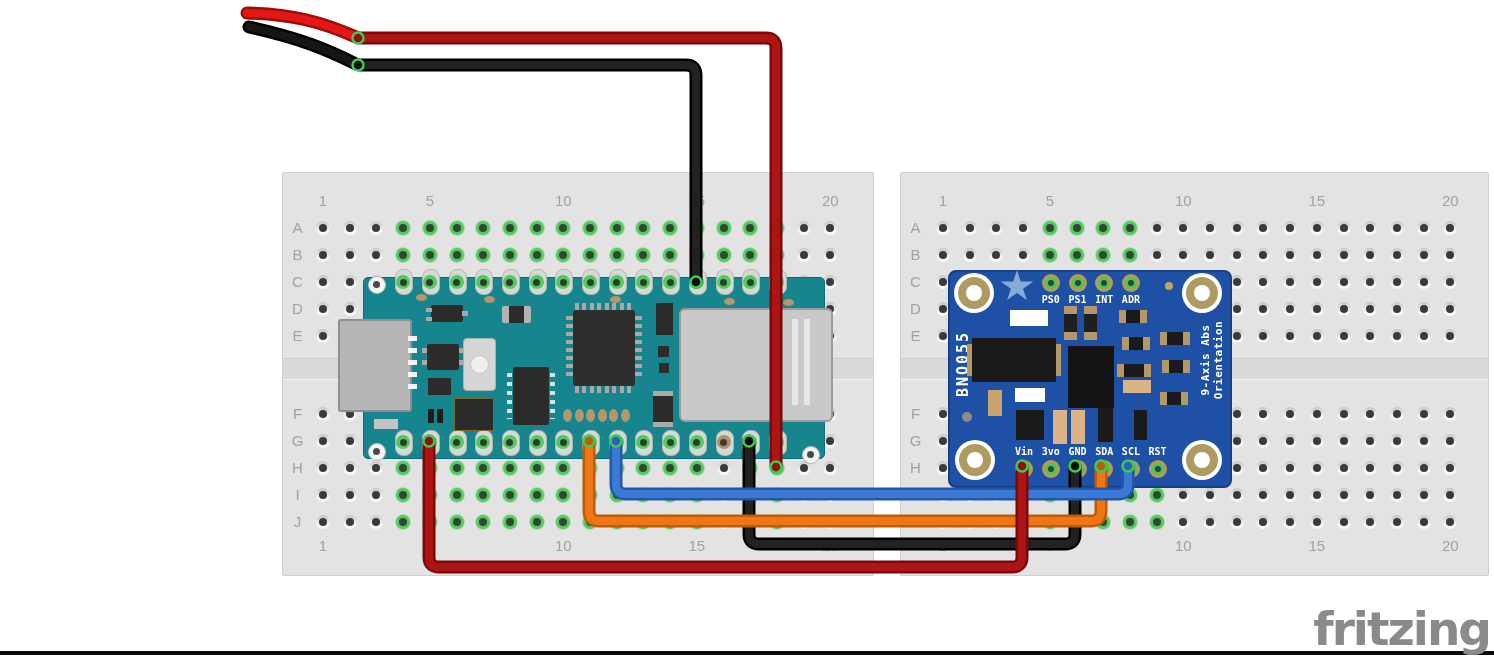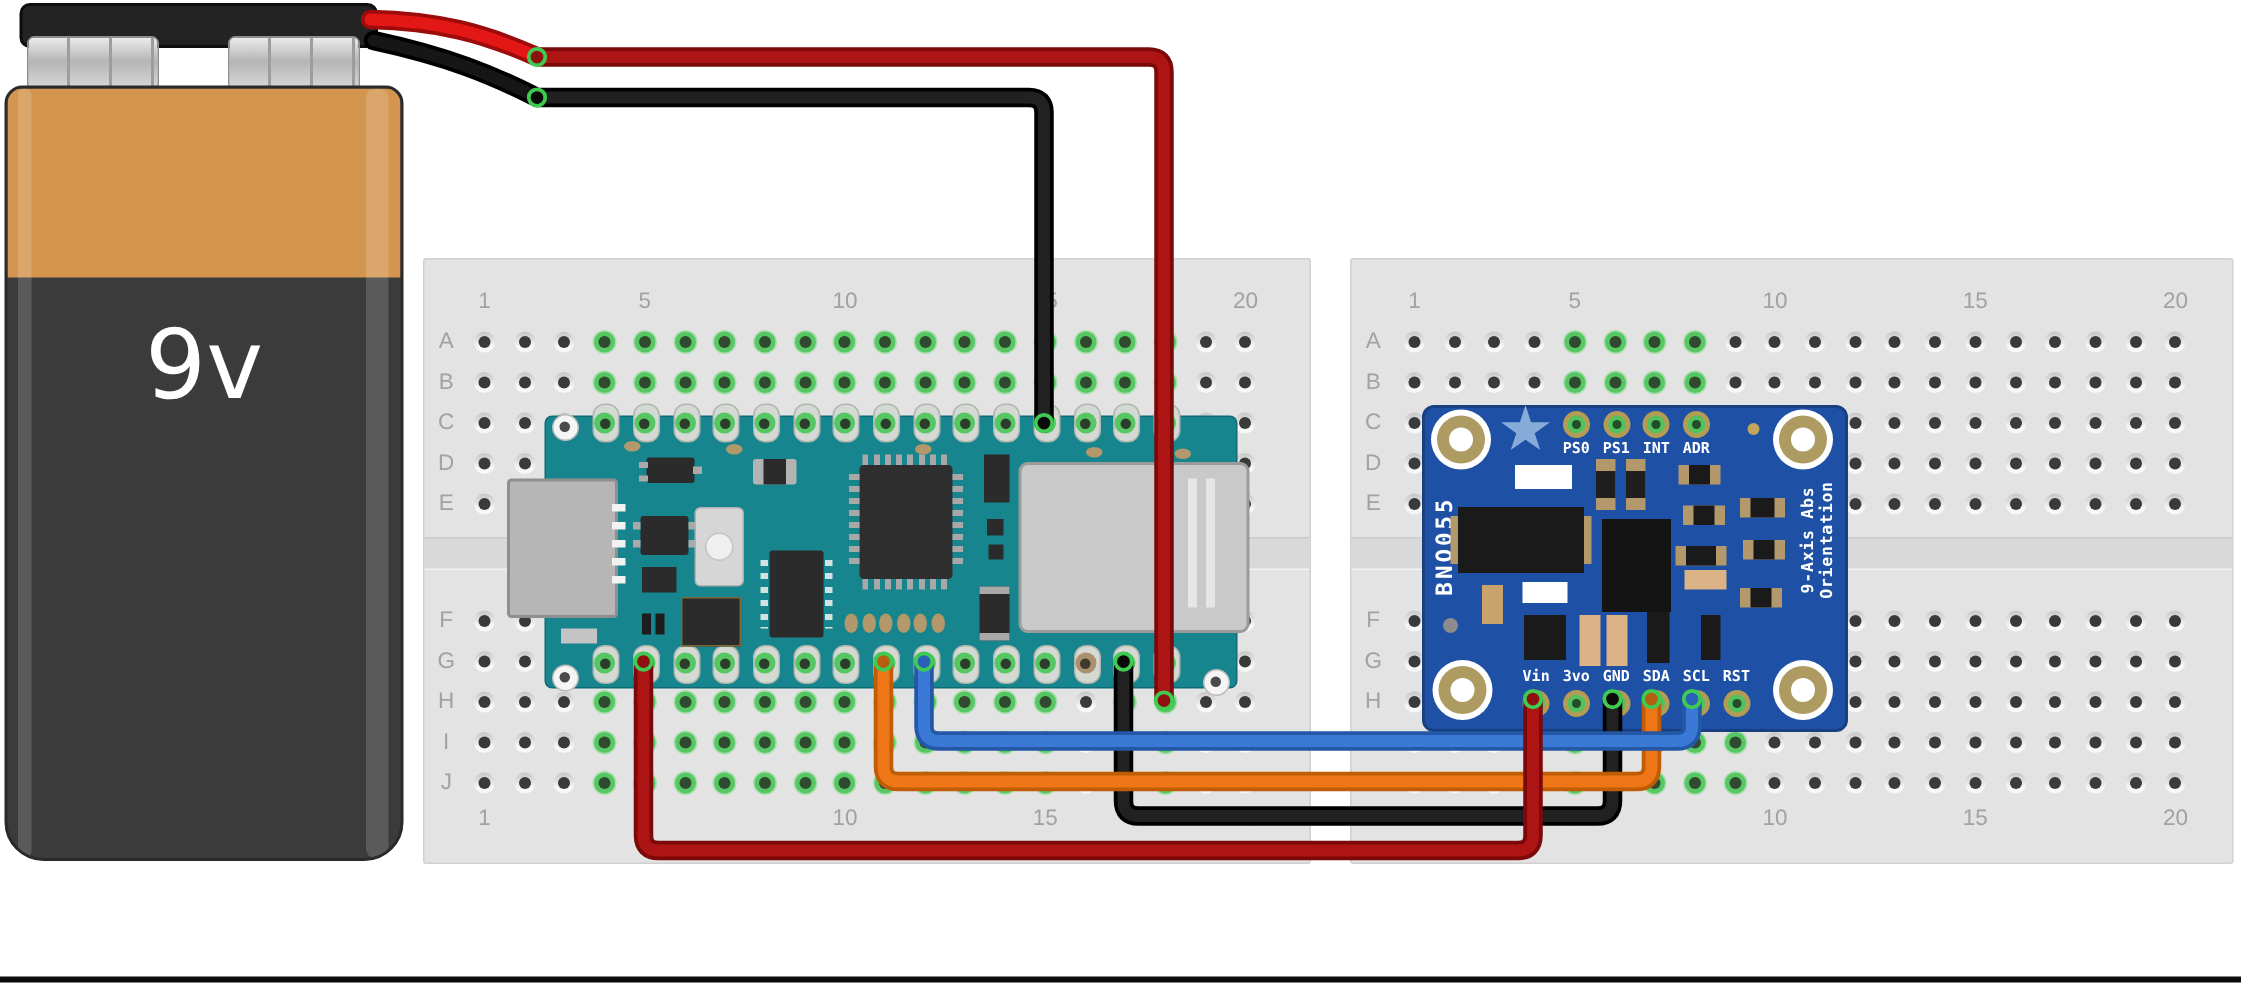--- a/index.html
+++ b/index.html
@@ -61,17 +61,6 @@
 
 <div class="stage">
 
-  <div class="abs" style="left:0;top:0;width:270px;height:575px;">
-    <div class="bat-cap"></div>
-    <div class="bat-term" style="left:18px;"></div>
-    <div class="bat-term" style="left:152px;"></div>
-    <div class="bat-body">
-      <div class="bat-band"></div>
-      <div class="bat-hl" style="left:7px;width:9px;border-radius:6px;"></div>
-      <div class="bat-hl" style="right:8px;width:15px;border-radius:6px;"></div>
-      <div class="bat-label">9v</div>
-    </div>
-  </div>
 
   <div id="bb0" class="bb" style="left:282px;top:172px;width:590px;height:402px;">
       <div class="bb-channel" style="top:185px;"></div>

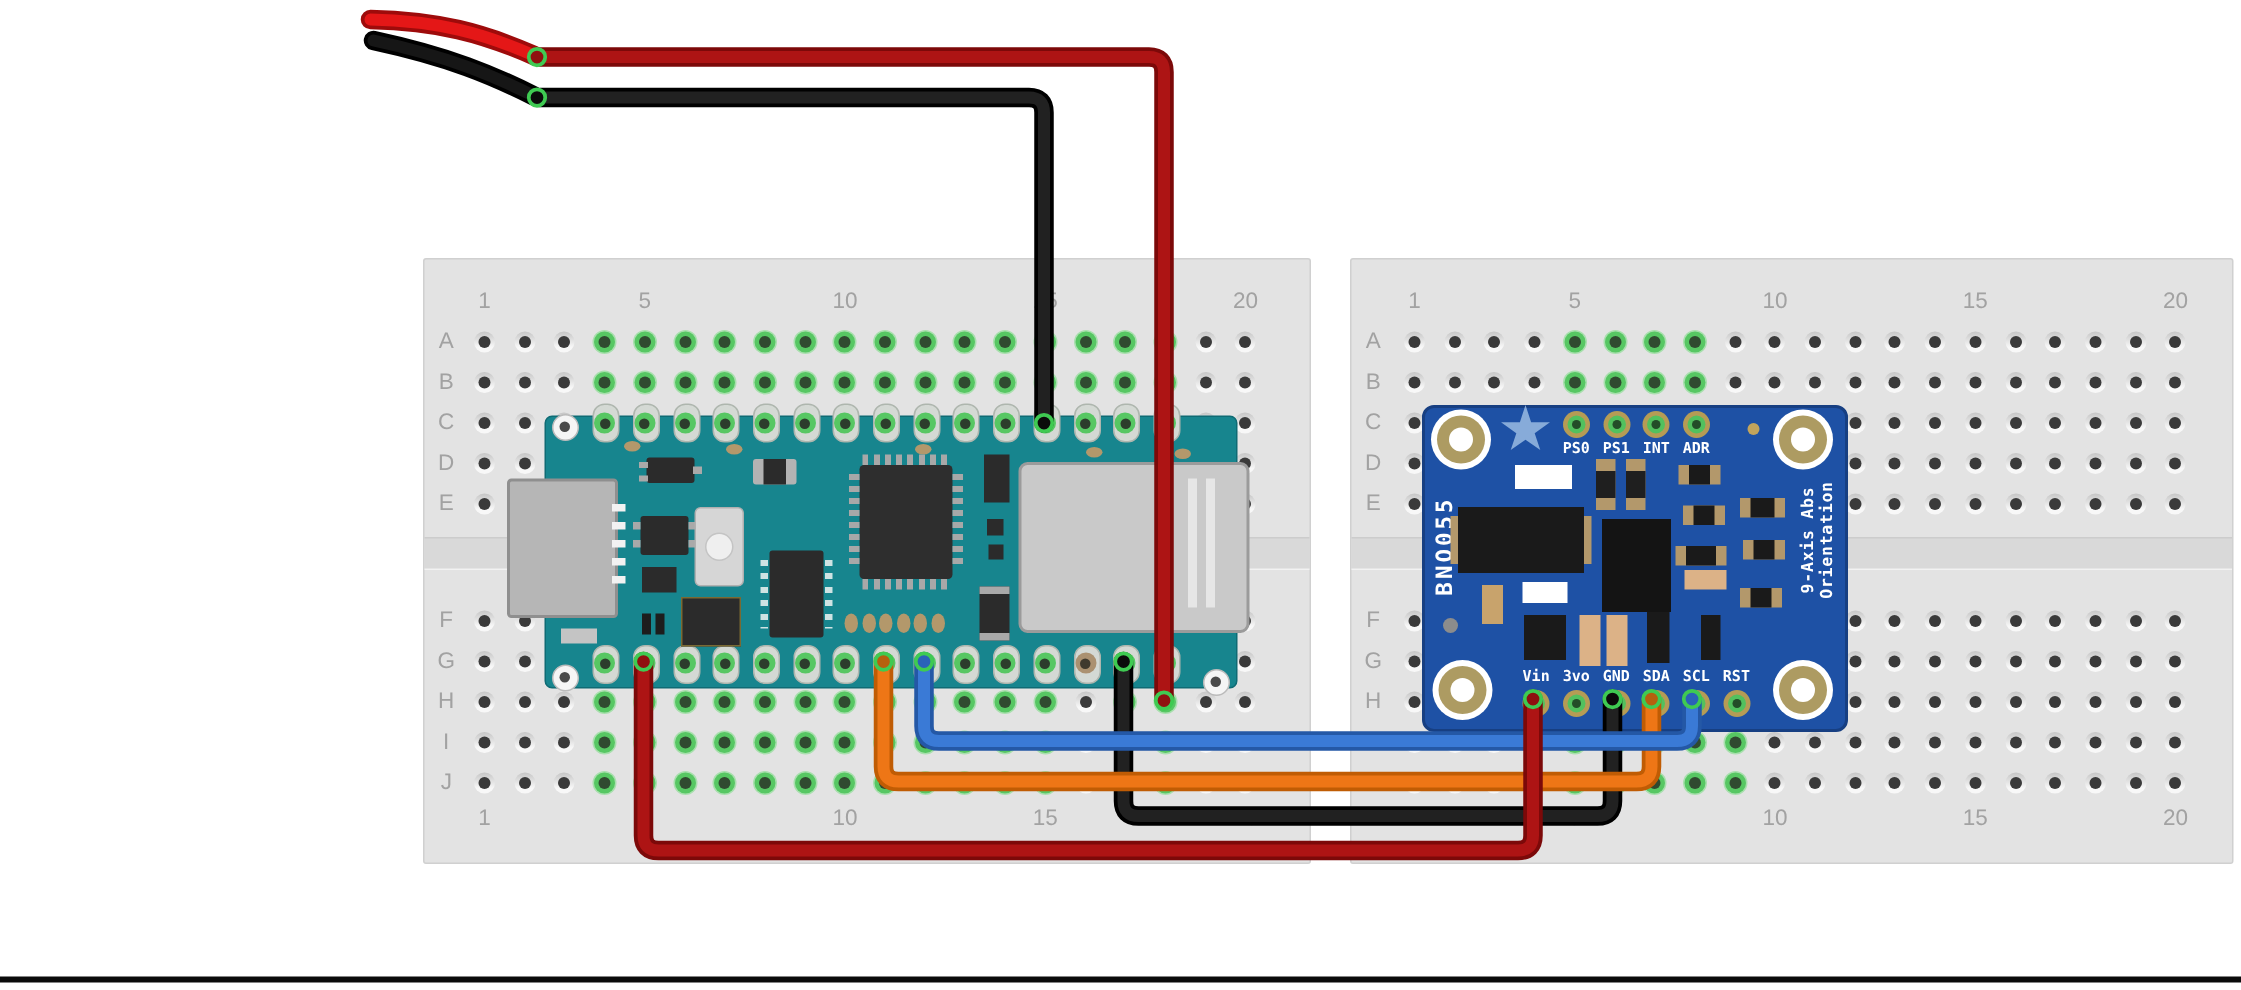--- a/index.html
+++ b/index.html
@@ -766,6 +766,7 @@
     </svg>
 
   <div class="bottom-line"></div>
+  <div class="watermark">fritzing</div>
 </div>
 
 </body></html>

